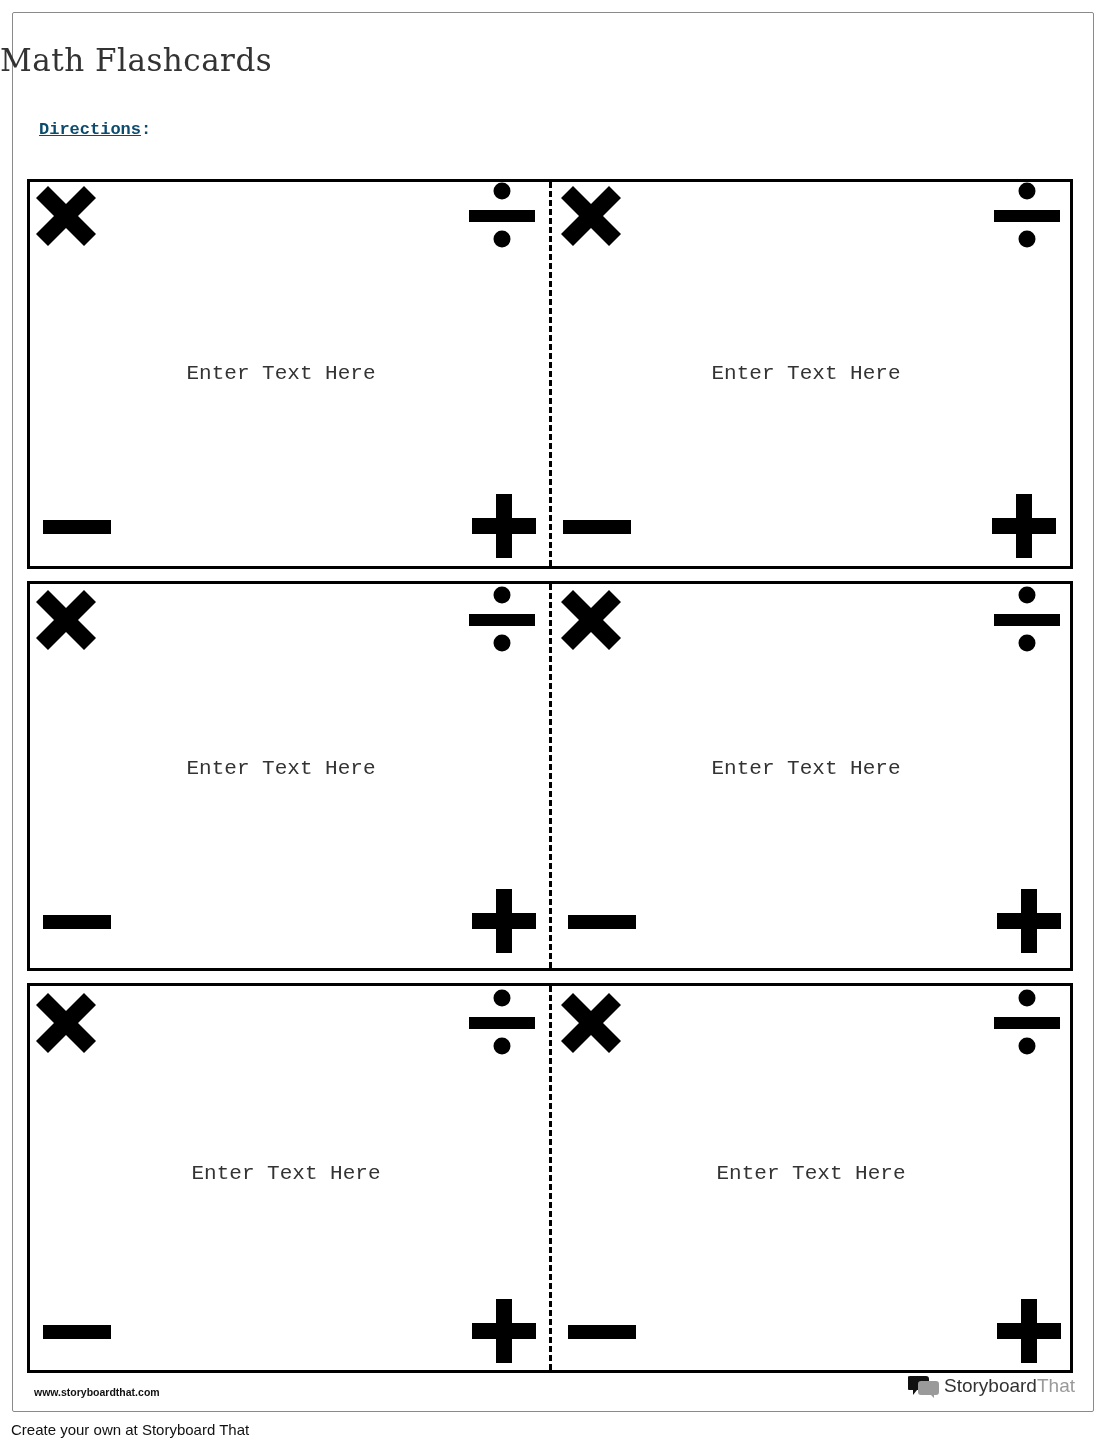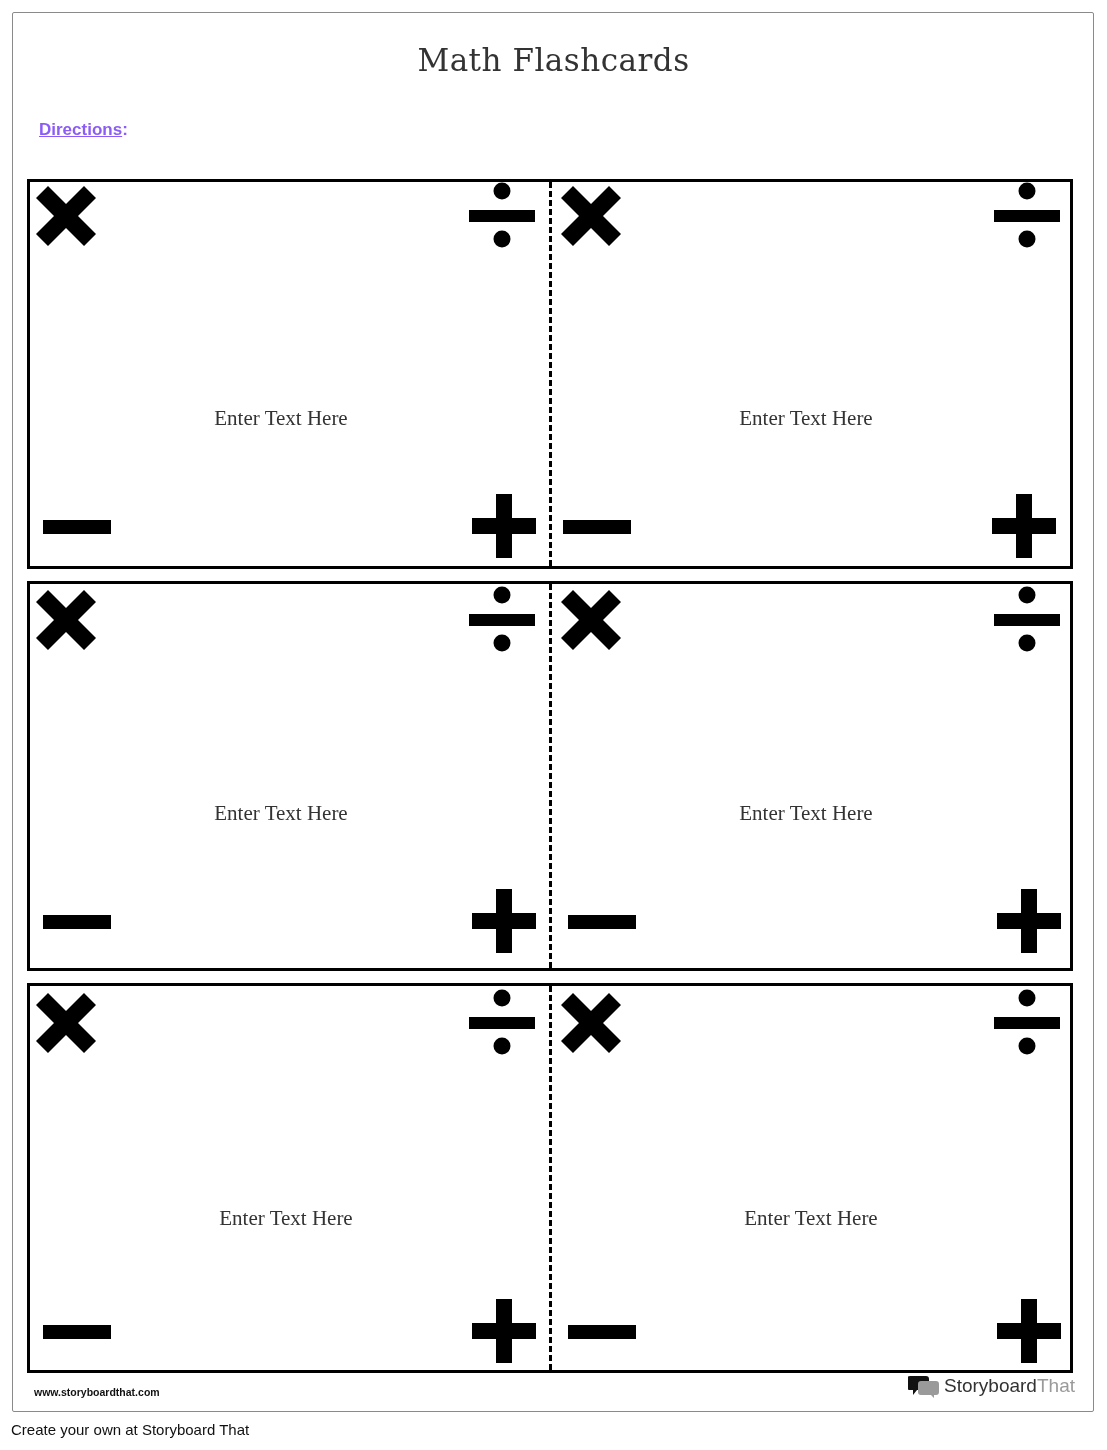--- a/index.html
+++ b/index.html
@@ -5,7 +5,7 @@
   html, body { margin:0; padding:0; background:#fff; }
   body { width:1107px; height:1450px; position:relative; font-family:"DejaVu Sans", sans-serif; overflow:hidden; }
   .page { position:absolute; left:12px; top:12px; width:1080px; height:1398px; border:1.5px solid #8a8a8a; border-radius:2px; background:#fff; }
-  .title { position:absolute; left:0; width:1107px; top:42px; text-align:center; font-family:"DejaVu Serif", serif; font-size:31px; color:#333; letter-spacing:0.5px; }
+  .title { position:absolute; left:0; width:1107px; top:42px; text-align:left; font-family:"DejaVu Serif", serif; font-size:31px; color:#333; letter-spacing:0.5px; }
   .directions { position:absolute; left:39px; top:120px; font-family:Liberation Sans, sans-serif; font-size:17px; font-weight:bold; color:#8b5cf6; }
   .directions .lbl { text-decoration:underline; }
   .row { position:absolute; left:27px; width:1040px; height:384px; border:3px solid #000; }

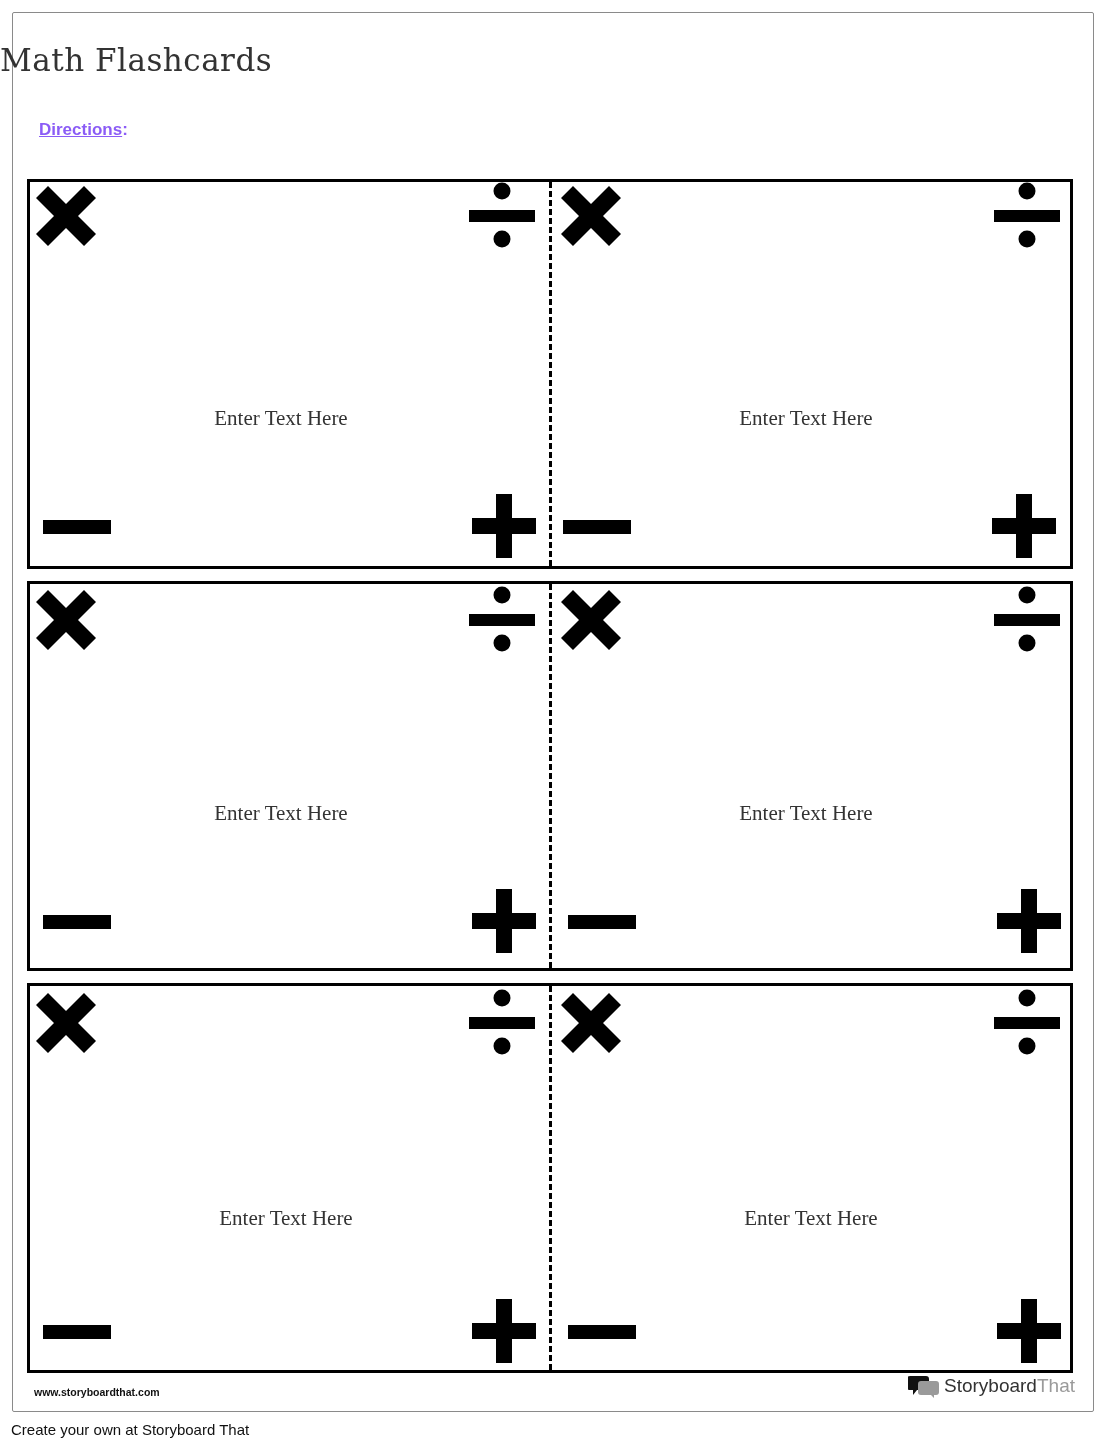--- a/index.html
+++ b/index.html
@@ -6,7 +6,7 @@
   body { width:1107px; height:1450px; position:relative; font-family:"DejaVu Sans", sans-serif; overflow:hidden; }
   .page { position:absolute; left:12px; top:12px; width:1080px; height:1398px; border:1.5px solid #8a8a8a; border-radius:2px; background:#fff; }
   .title { position:absolute; left:0; width:1107px; top:42px; text-align:left; font-family:"DejaVu Serif", serif; font-size:31px; color:#333; letter-spacing:0.5px; }
-  .directions { position:absolute; left:39px; top:120px; font-family:Liberation Sans, sans-serif; font-size:17px; font-weight:bold; color:#8b5cf6; }
+  .directions { position:absolute; left:39px; top:120px; font-family:Liberation Mono, monospace; font-size:17px; font-weight:bold; color:#0c4a6e; }
   .directions .lbl { text-decoration:underline; }
   .row { position:absolute; left:27px; width:1040px; height:384px; border:3px solid #000; }
   .divider { position:absolute; left:519px; top:0; width:0; height:100%; border-left:3px dashed #000; }

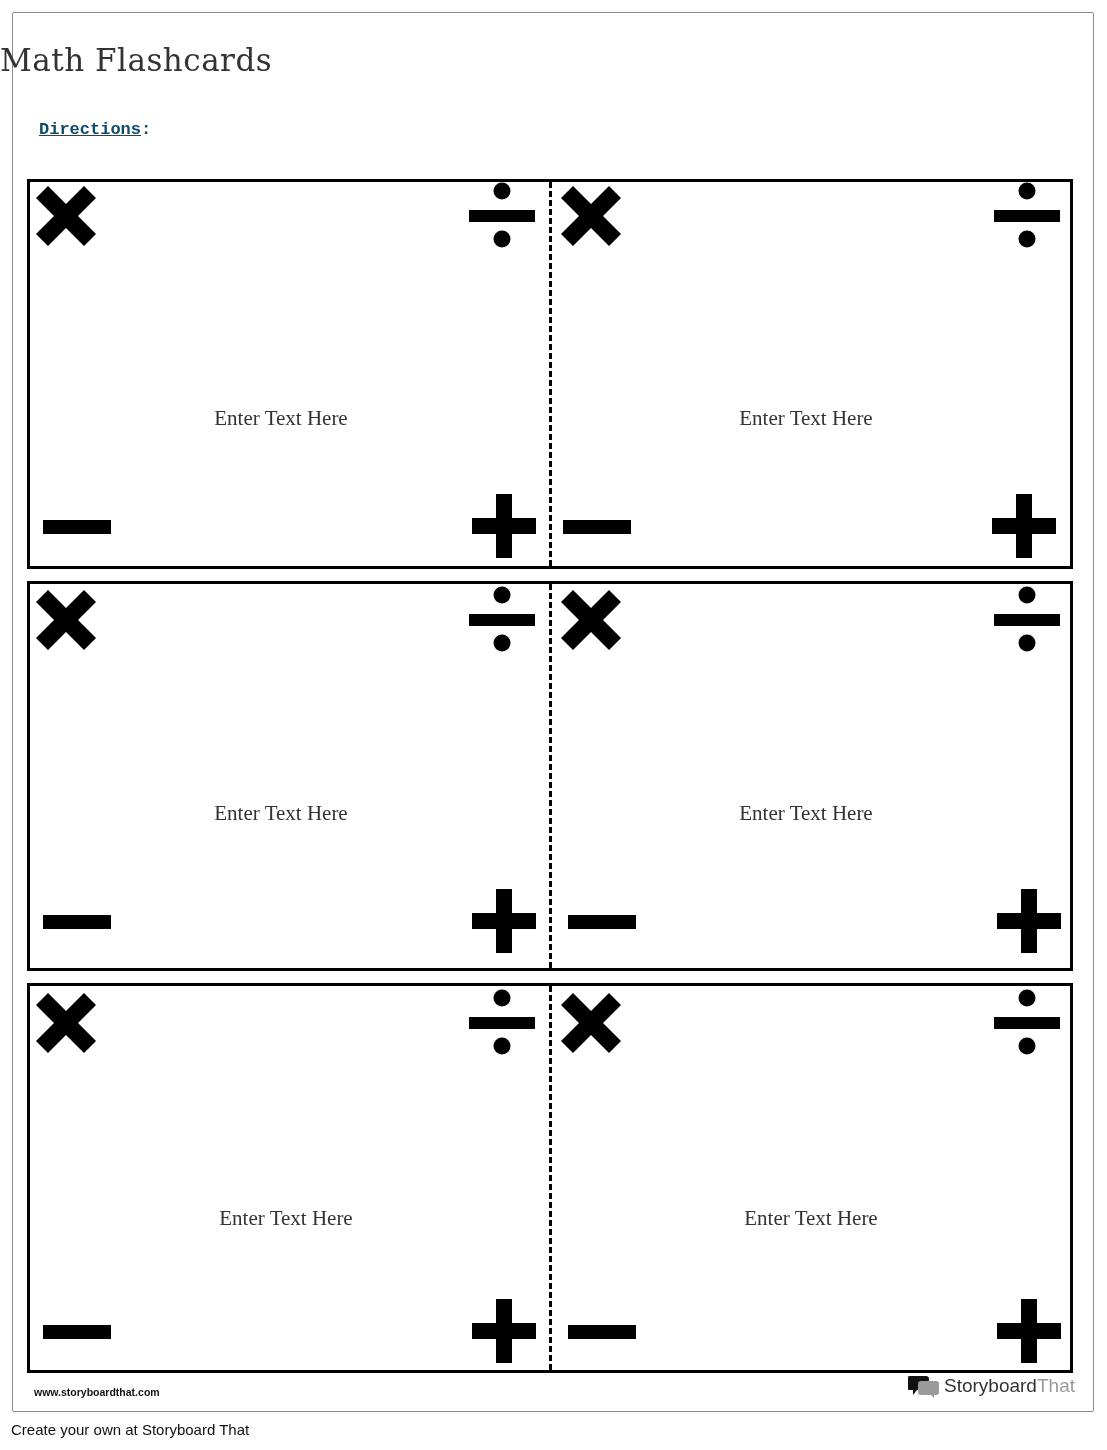--- a/index.html
+++ b/index.html
@@ -10,7 +10,7 @@
   .directions .lbl { text-decoration:underline; }
   .row { position:absolute; left:27px; width:1040px; height:384px; border:3px solid #000; }
   .divider { position:absolute; left:519px; top:0; width:0; height:100%; border-left:3px dashed #000; }
-  .card-text { position:absolute; font-family:Liberation Serif, serif; font-size:21px; color:#333; text-align:center; width:300px;margin-top:44px; }
+  .card-text { position:absolute; font-family:Liberation Mono, monospace; font-size:21px; color:#333; text-align:center; width:300px; }
   .sym { position:absolute; }
   .times { width:60px; height:60px; }
   .div-sym { width:66px; height:70px; }

